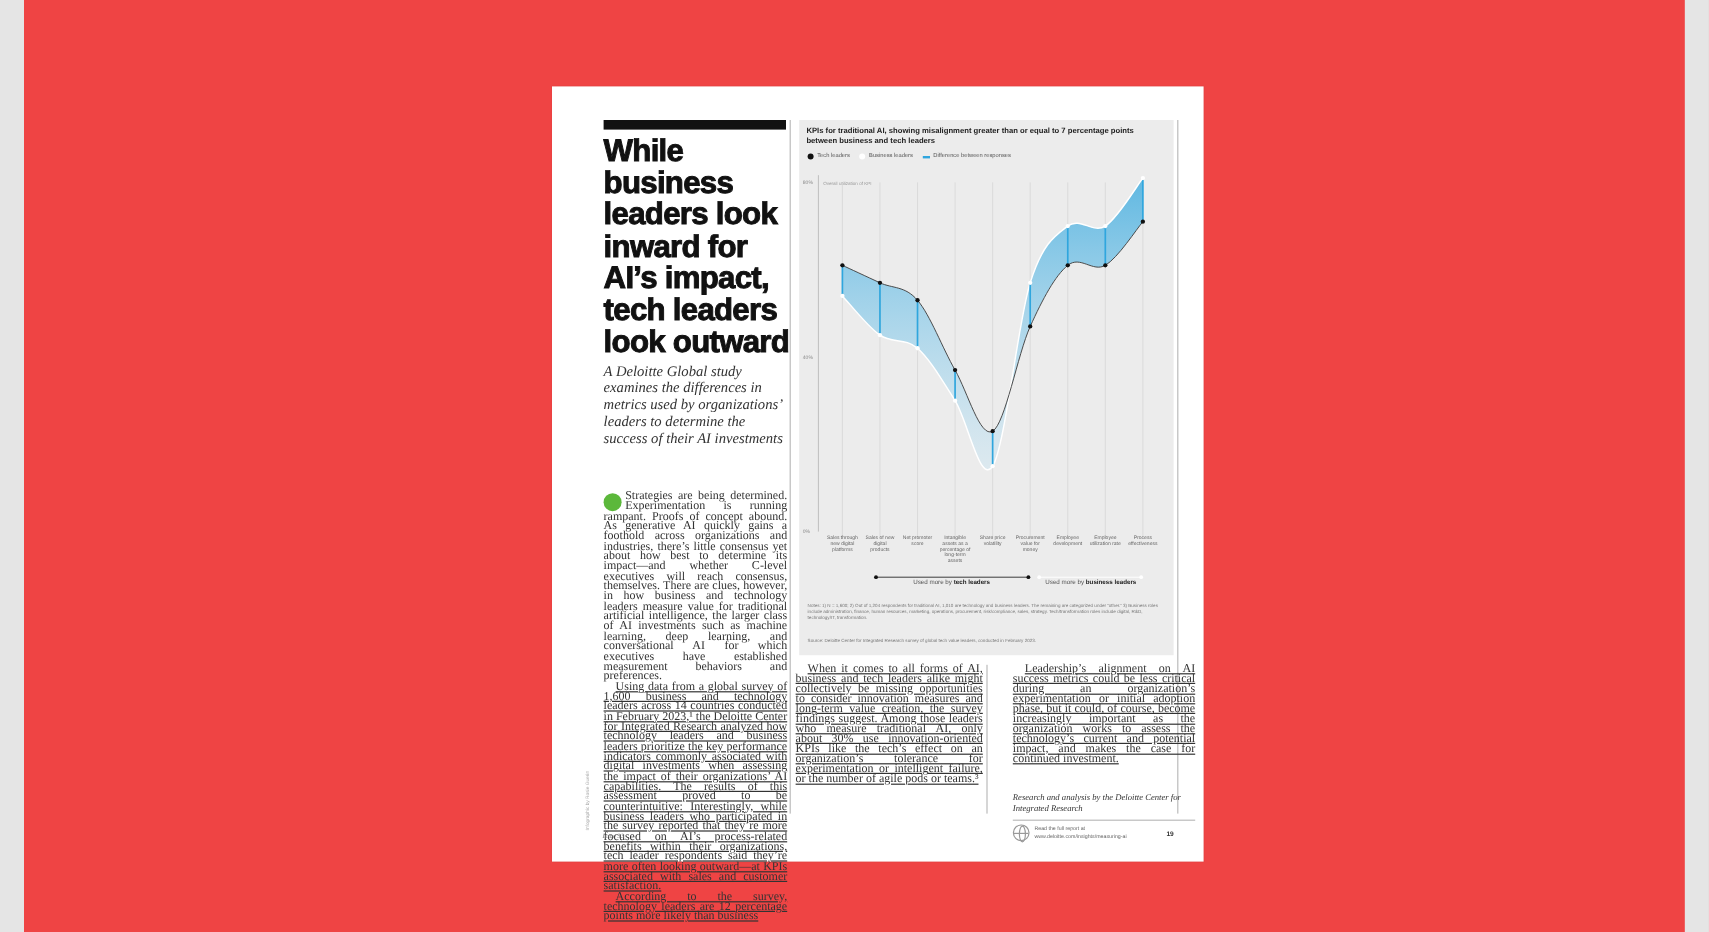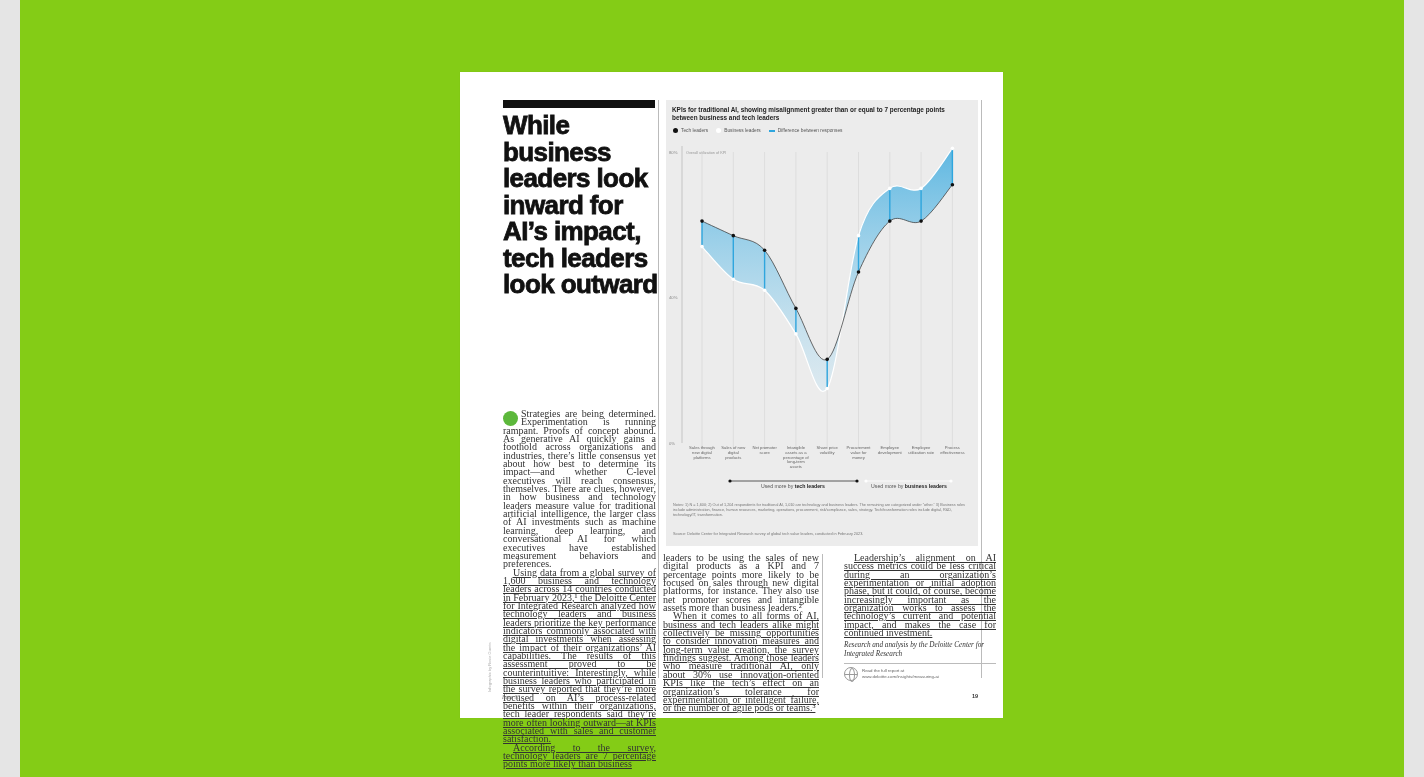--- a/index.html
+++ b/index.html
@@ -6,7 +6,7 @@
   html, body { width: 1424px; height: 777px; background: #e5e5e5; overflow: hidden; }
   body { font-family: "Liberation Serif", serif; color: #222; position: relative; }
 
-  .viewer { position: absolute; left: 20px; top: 0; width: 1384px; height: 777px; background: #84cc16; }
+  .viewer { position: absolute; left: 20px; top: 0; width: 1384px; height: 777px; background: #ef4444; }
 
   .page { position: absolute; left: 440px; top: 72px; width: 543px; height: 646px; background: #ffffff; box-shadow: 0 0 1px rgba(0,0,0,0.08); }
 

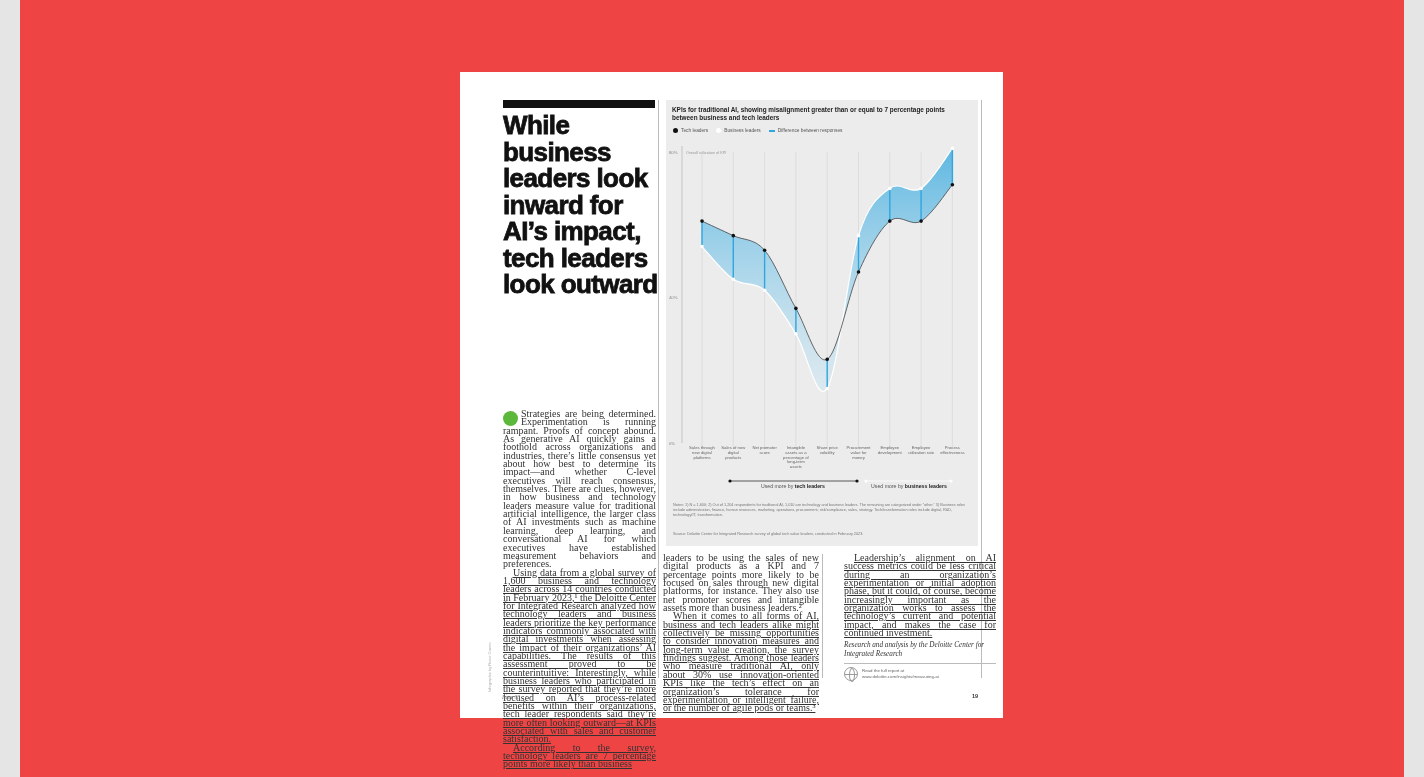--- a/index.html
+++ b/index.html
@@ -70,6 +70,7 @@
     <div class="left-col">
       <div class="topbar"></div>
       <h1 class="headline">While business leaders look inward for AI’s impact, tech leaders look outward</h1>
+      <p class="deck">A Deloitte Global study examines the differences in metrics used by organizations’ leaders to determine the success of their AI investments</p>
       <div class="lc-body body-text">
         <p><span class="dropcap"></span><span>Strategies are being determined. Experimentation is running rampant. Proofs of concept abound. As generative AI quickly gains a foothold across organizations and industries, there’s little consensus yet about how best to determine its impact—and whether C-level executives will reach consensus, themselves. There are clues, however, in how business and technology leaders measure value for traditional artificial intelligence, the larger class of AI investments such as machine learning, deep learning, and conversational AI for which executives have established measurement behaviors and preferences.</span></p>
         <p class="indent">Using data from a global survey of 1,600 business and technology leaders across 14 countries conducted in February 2023,¹ the Deloitte Center for Integrated Research analyzed how technology leaders and business leaders prioritize the key performance indicators commonly associated with digital investments when assessing the impact of their organizations’ AI capabilities. The results of this assessment proved to be counterintuitive: Interestingly, while business leaders who participated in the survey reported that they’re more focused on AI’s process-related benefits within their organizations, tech leader respondents said they’re more often looking outward—at KPIs associated with sales and customer satisfaction.</p>

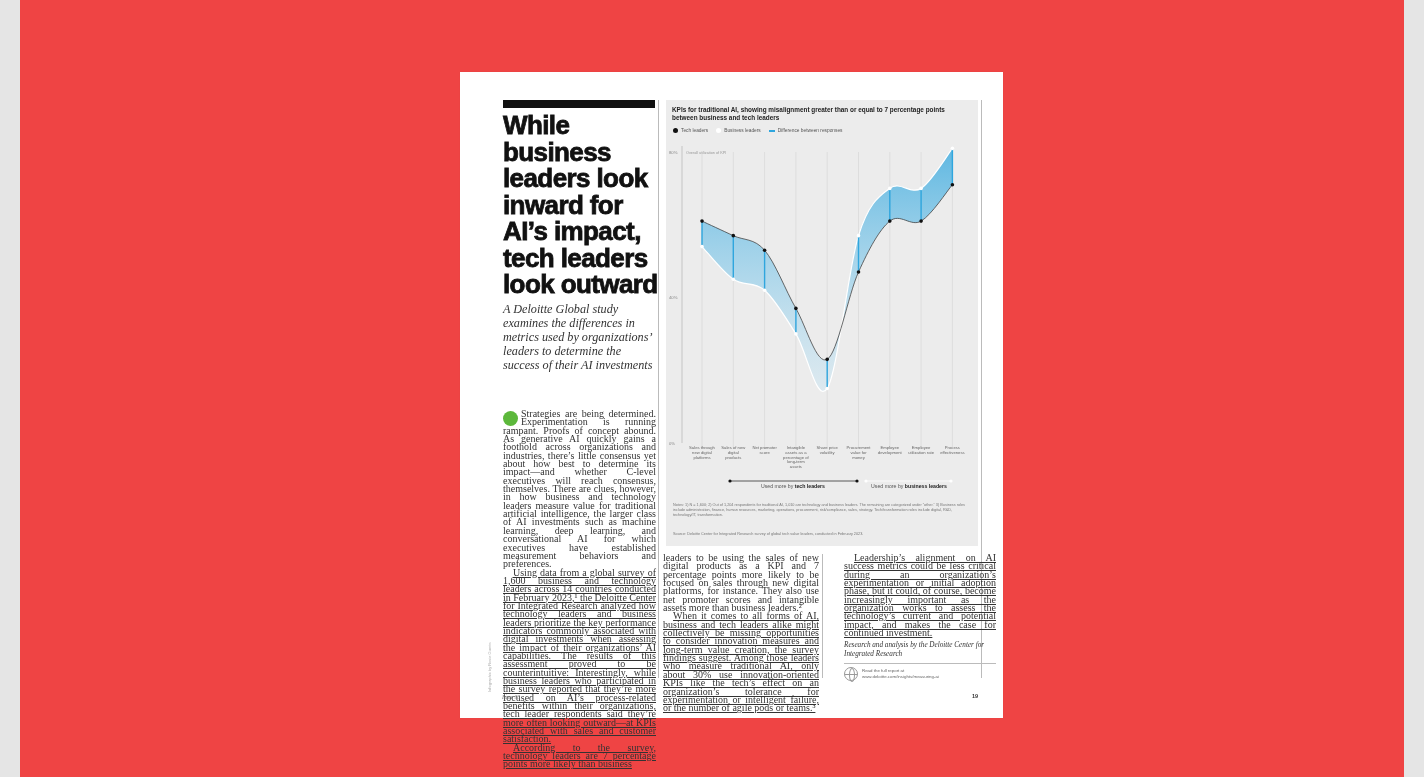--- a/index.html
+++ b/index.html
@@ -181,7 +181,6 @@
     <div class="chart-right-rule"></div>
 
     <div class="mid-col body-text">
-      <p>leaders to be using the sales of new digital products as a KPI and 7 percentage points more likely to be focused on sales through new digital platforms, for instance. They also use net promoter scores and intangible assets more than business leaders.²</p>
       <p class="indent">When it comes to all forms of AI, business and tech leaders alike might collectively be missing opportunities to consider innovation measures and long-term value creation, the survey findings suggest. Among those leaders who measure traditional AI, only about 30% use innovation-oriented KPIs like the tech’s effect on an organization’s tolerance for experimentation or intelligent failure, or the number of agile pods or teams.³</p>
     </div>
     <div class="mid-rule"></div>

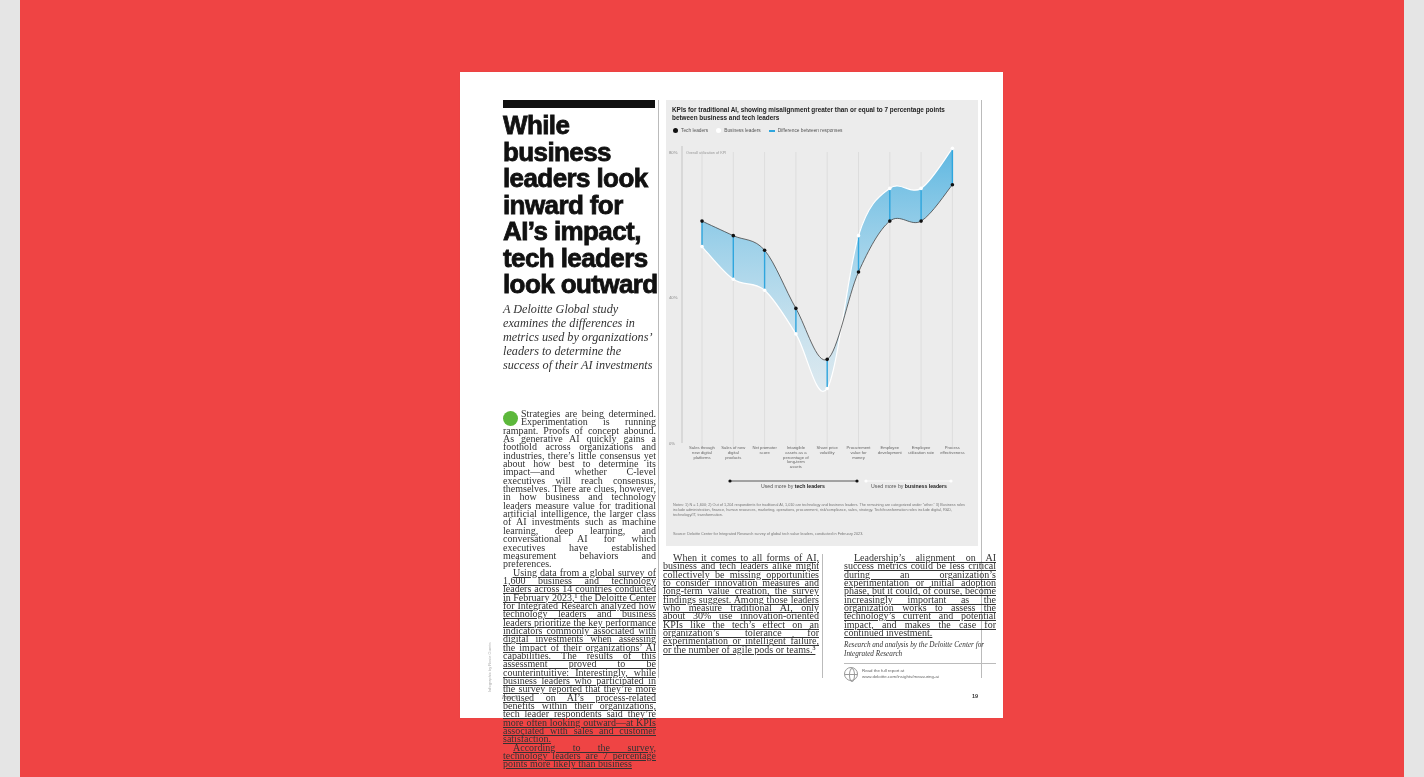--- a/index.html
+++ b/index.html
@@ -52,7 +52,7 @@
   .mid-col { position: absolute; left: 203px; top: 482px; width: 156px; }
   .mid-rule { position: absolute; left: 362px; top: 482px; width: 1px; height: 124px; background: #bbb; }
   .right-col { position: absolute; left: 384px; top: 482px; width: 152px; }
-  .research { font-family: "Liberation Serif", serif; font-style: italic; font-size: 7.2px; line-height: 8.4px; color: #333; margin-top: 4px; padding-bottom: 5px; border-bottom: 1px solid #bbb; }
+  .research { font-family: "Liberation Serif", serif; font-style: italic; font-size: 7.2px; line-height: 8.4px; color: #333; margin-top: 24px; padding-bottom: 5px; border-bottom: 1px solid #bbb; }
   .readmore { display: flex; align-items: center; gap: 4px; margin-top: 3px; font-family: "Liberation Sans", sans-serif; font-size: 4.4px; line-height: 6px; color: #666; }
   .globe { width: 14px; height: 14px; border: 1px solid #999; border-radius: 50%; position: relative; flex-shrink: 0; }
   .globe::before { content: ""; position: absolute; left: 4px; top: 0; width: 4px; height: 12px; border: 1px solid #999; border-radius: 50%; }

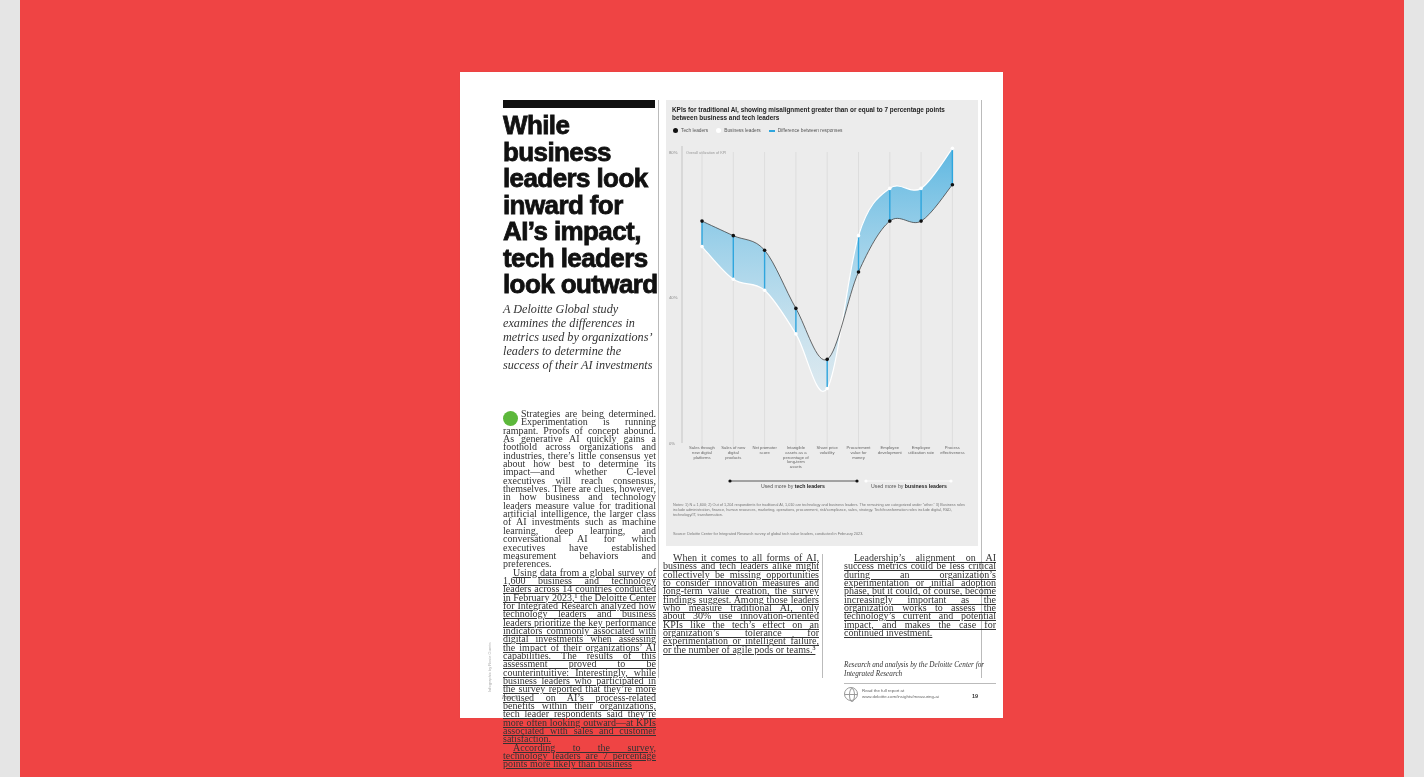--- a/index.html
+++ b/index.html
@@ -74,7 +74,7 @@
       <div class="lc-body body-text">
         <p><span class="dropcap"></span><span>Strategies are being determined. Experimentation is running rampant. Proofs of concept abound. As generative AI quickly gains a foothold across organizations and industries, there’s little consensus yet about how best to determine its impact—and whether C-level executives will reach consensus, themselves. There are clues, however, in how business and technology leaders measure value for traditional artificial intelligence, the larger class of AI investments such as machine learning, deep learning, and conversational AI for which executives have established measurement behaviors and preferences.</span></p>
         <p class="indent">Using data from a global survey of 1,600 business and technology leaders across 14 countries conducted in February 2023,¹ the Deloitte Center for Integrated Research analyzed how technology leaders and business leaders prioritize the key performance indicators commonly associated with digital investments when assessing the impact of their organizations’ AI capabilities. The results of this assessment proved to be counterintuitive: Interestingly, while business leaders who participated in the survey reported that they’re more focused on AI’s process-related benefits within their organizations, tech leader respondents said they’re more often looking outward—at KPIs associated with sales and customer satisfaction.</p>
-        <p class="indent">According to the survey, technology leaders are 7 percentage points more likely than business</p>
+        <p class="indent">According to the survey, technology leaders are 12 percentage points more likely than business</p>
       </div>
     </div>
     <div class="left-rule"></div>

